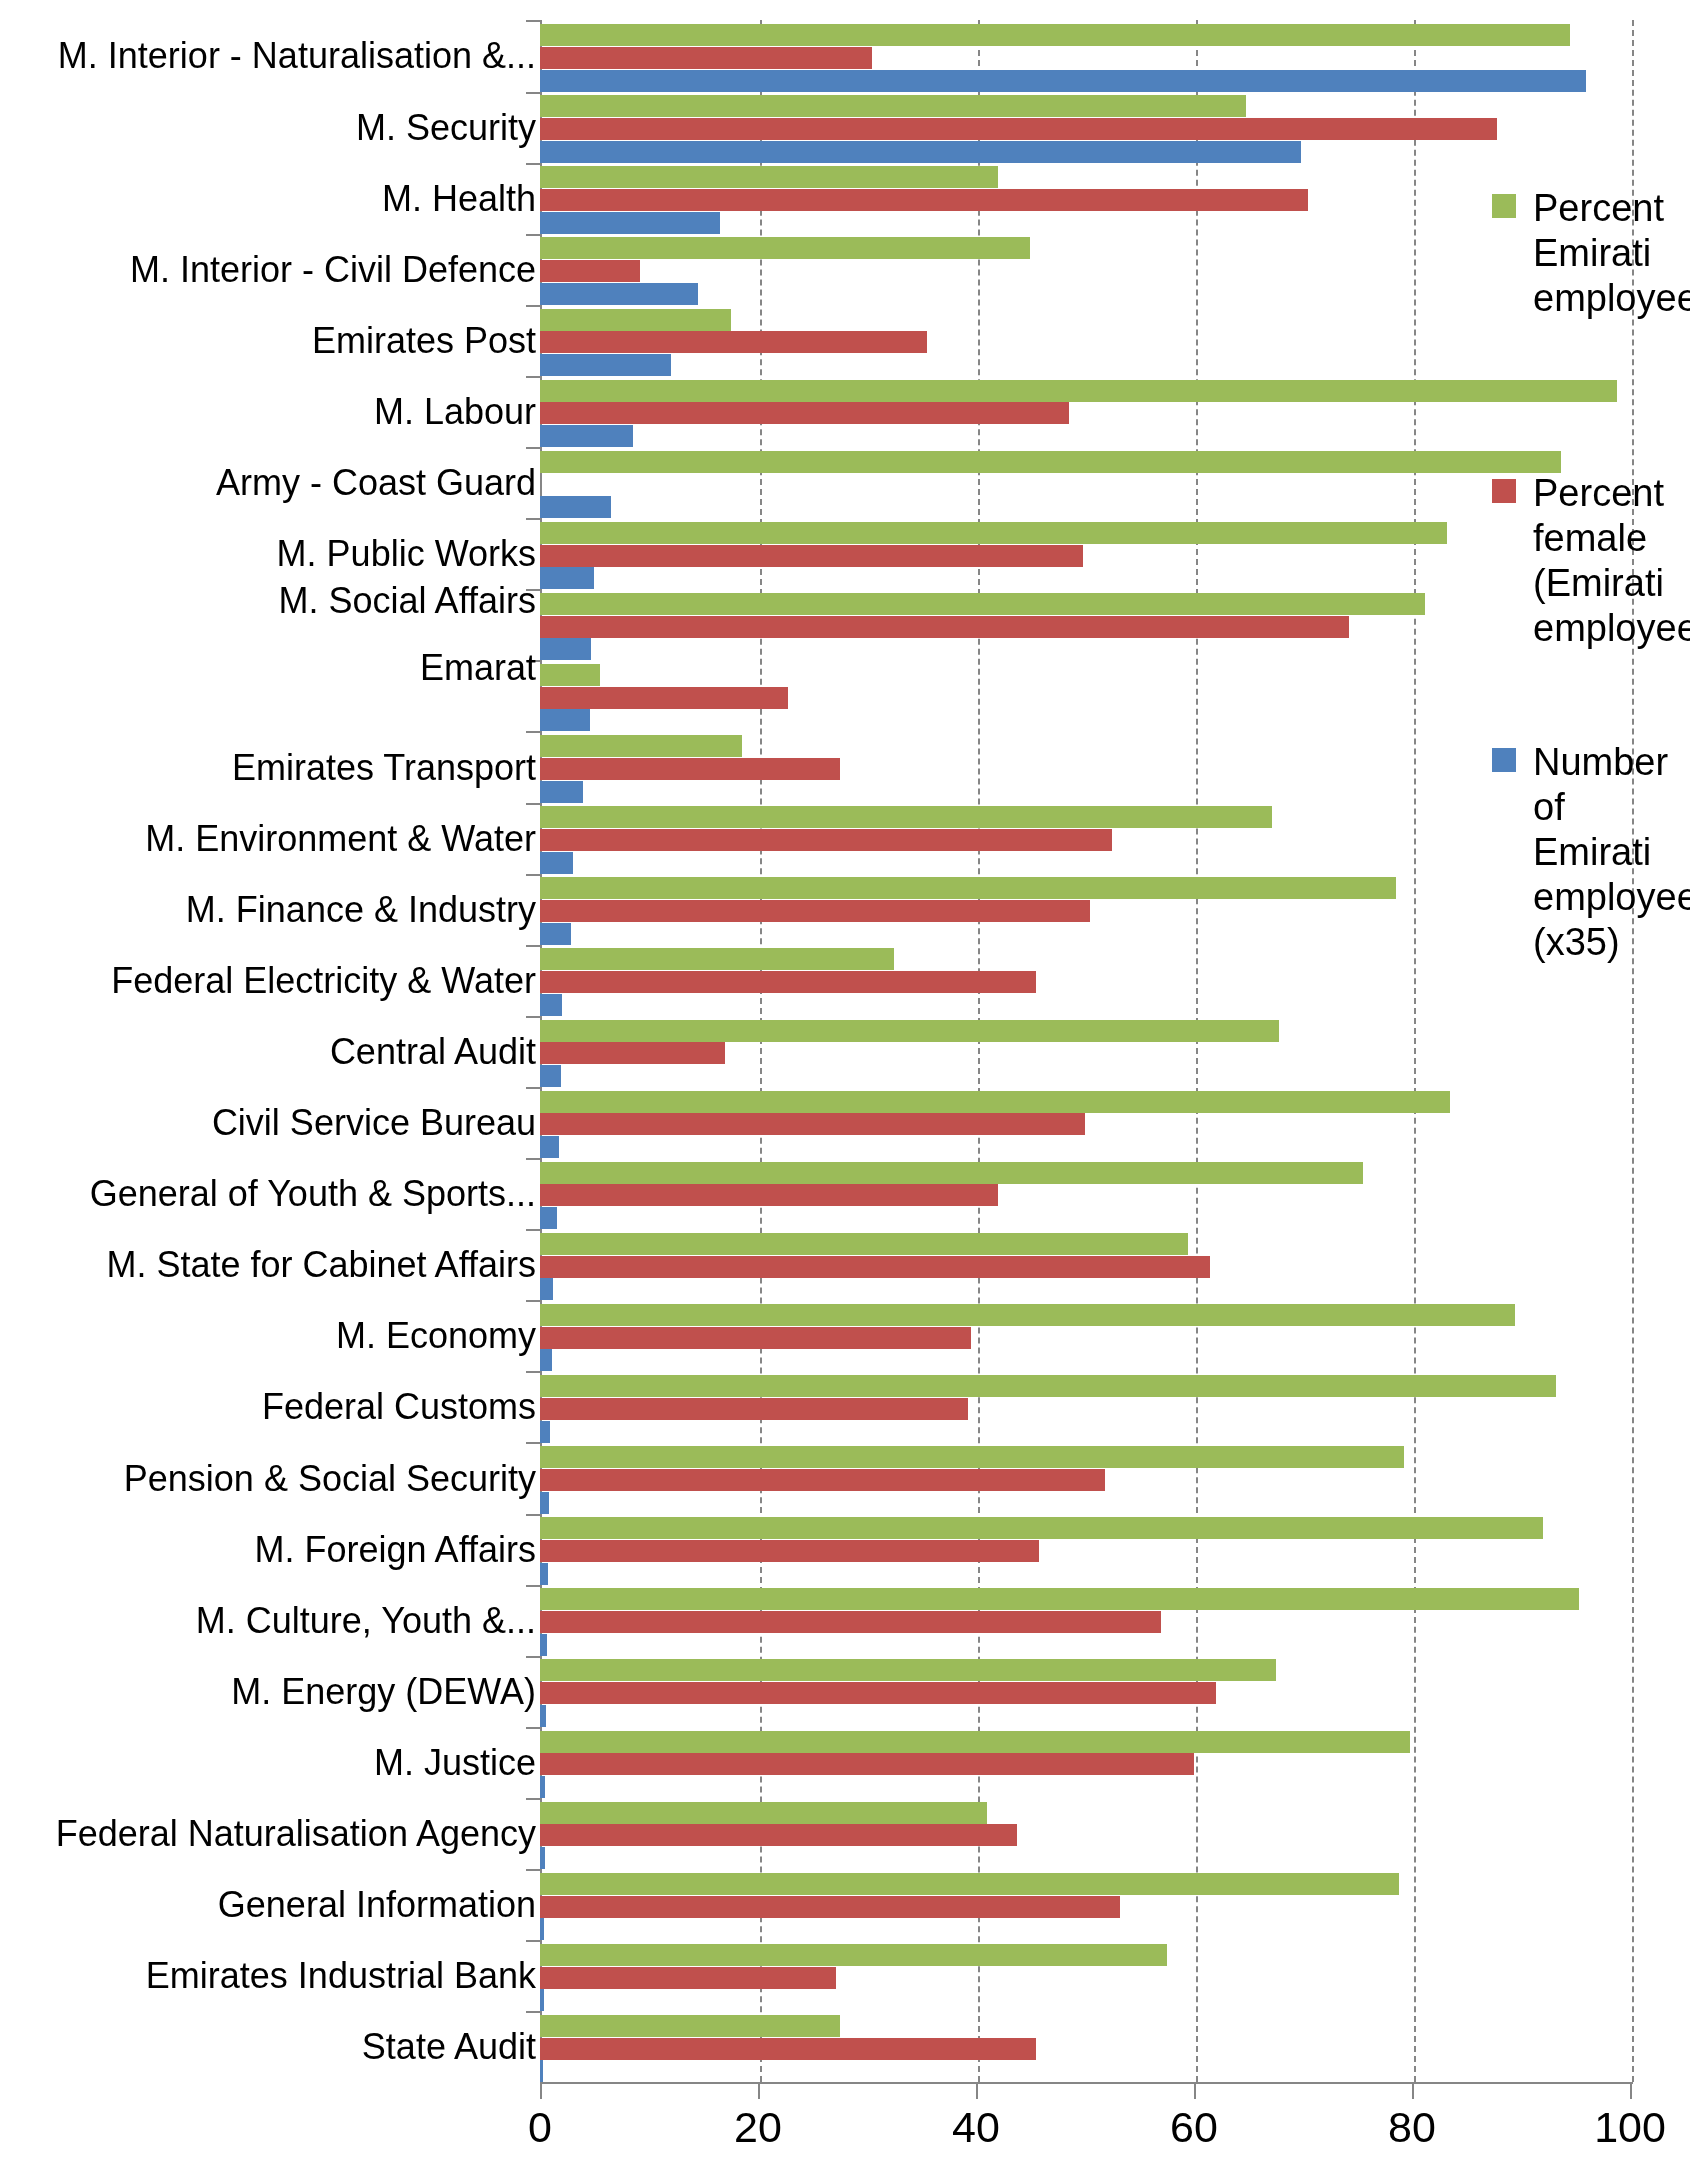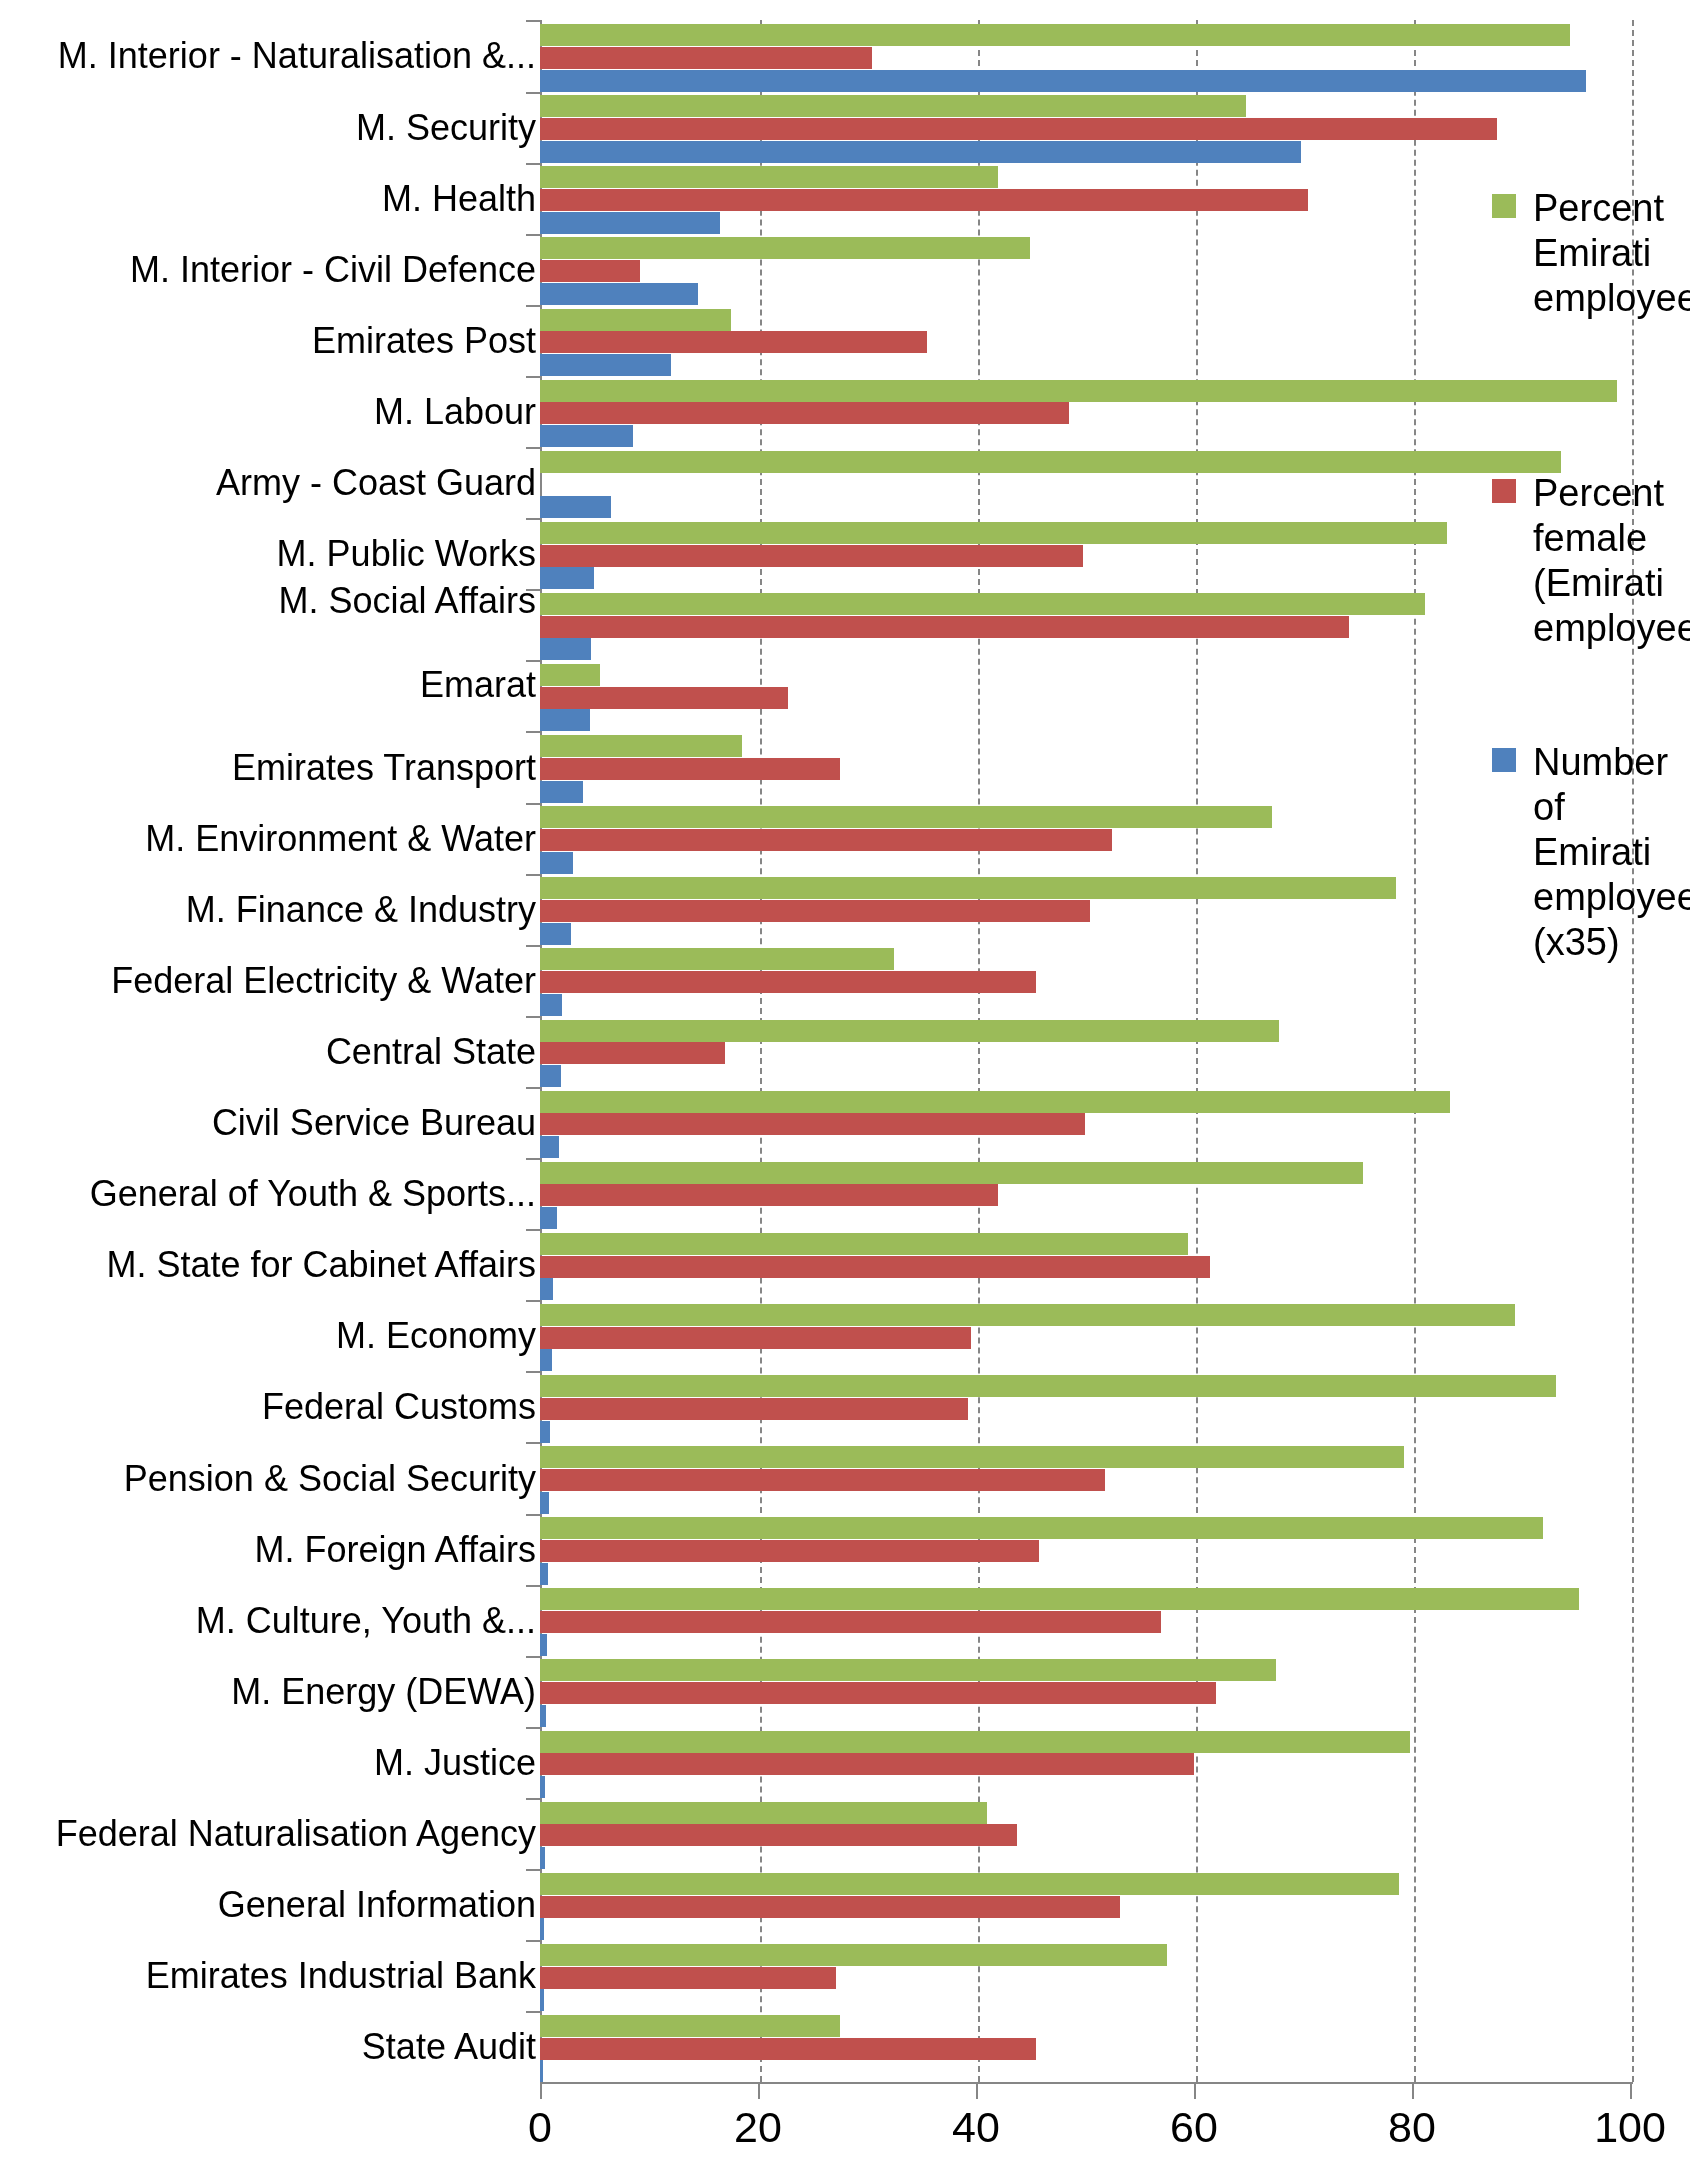--- a/index.html
+++ b/index.html
@@ -119,7 +119,7 @@
       <div class="bar red" style="width: 809px; top: 616px;"></div>
       <div class="bar blue" style="width: 51px; top: 638px;"></div>
       <div class="ytick" style="top: 660px;"></div>
-      <div class="row-label" style="top: 665px;">Emarat</div>
+      <div class="row-label" style="top: 648px;">Emarat</div>
       <div class="bar green" style="width: 60px; top: 664px;"></div>
       <div class="bar red" style="width: 248px; top: 687px;"></div>
       <div class="bar blue" style="width: 50px; top: 709px;"></div>

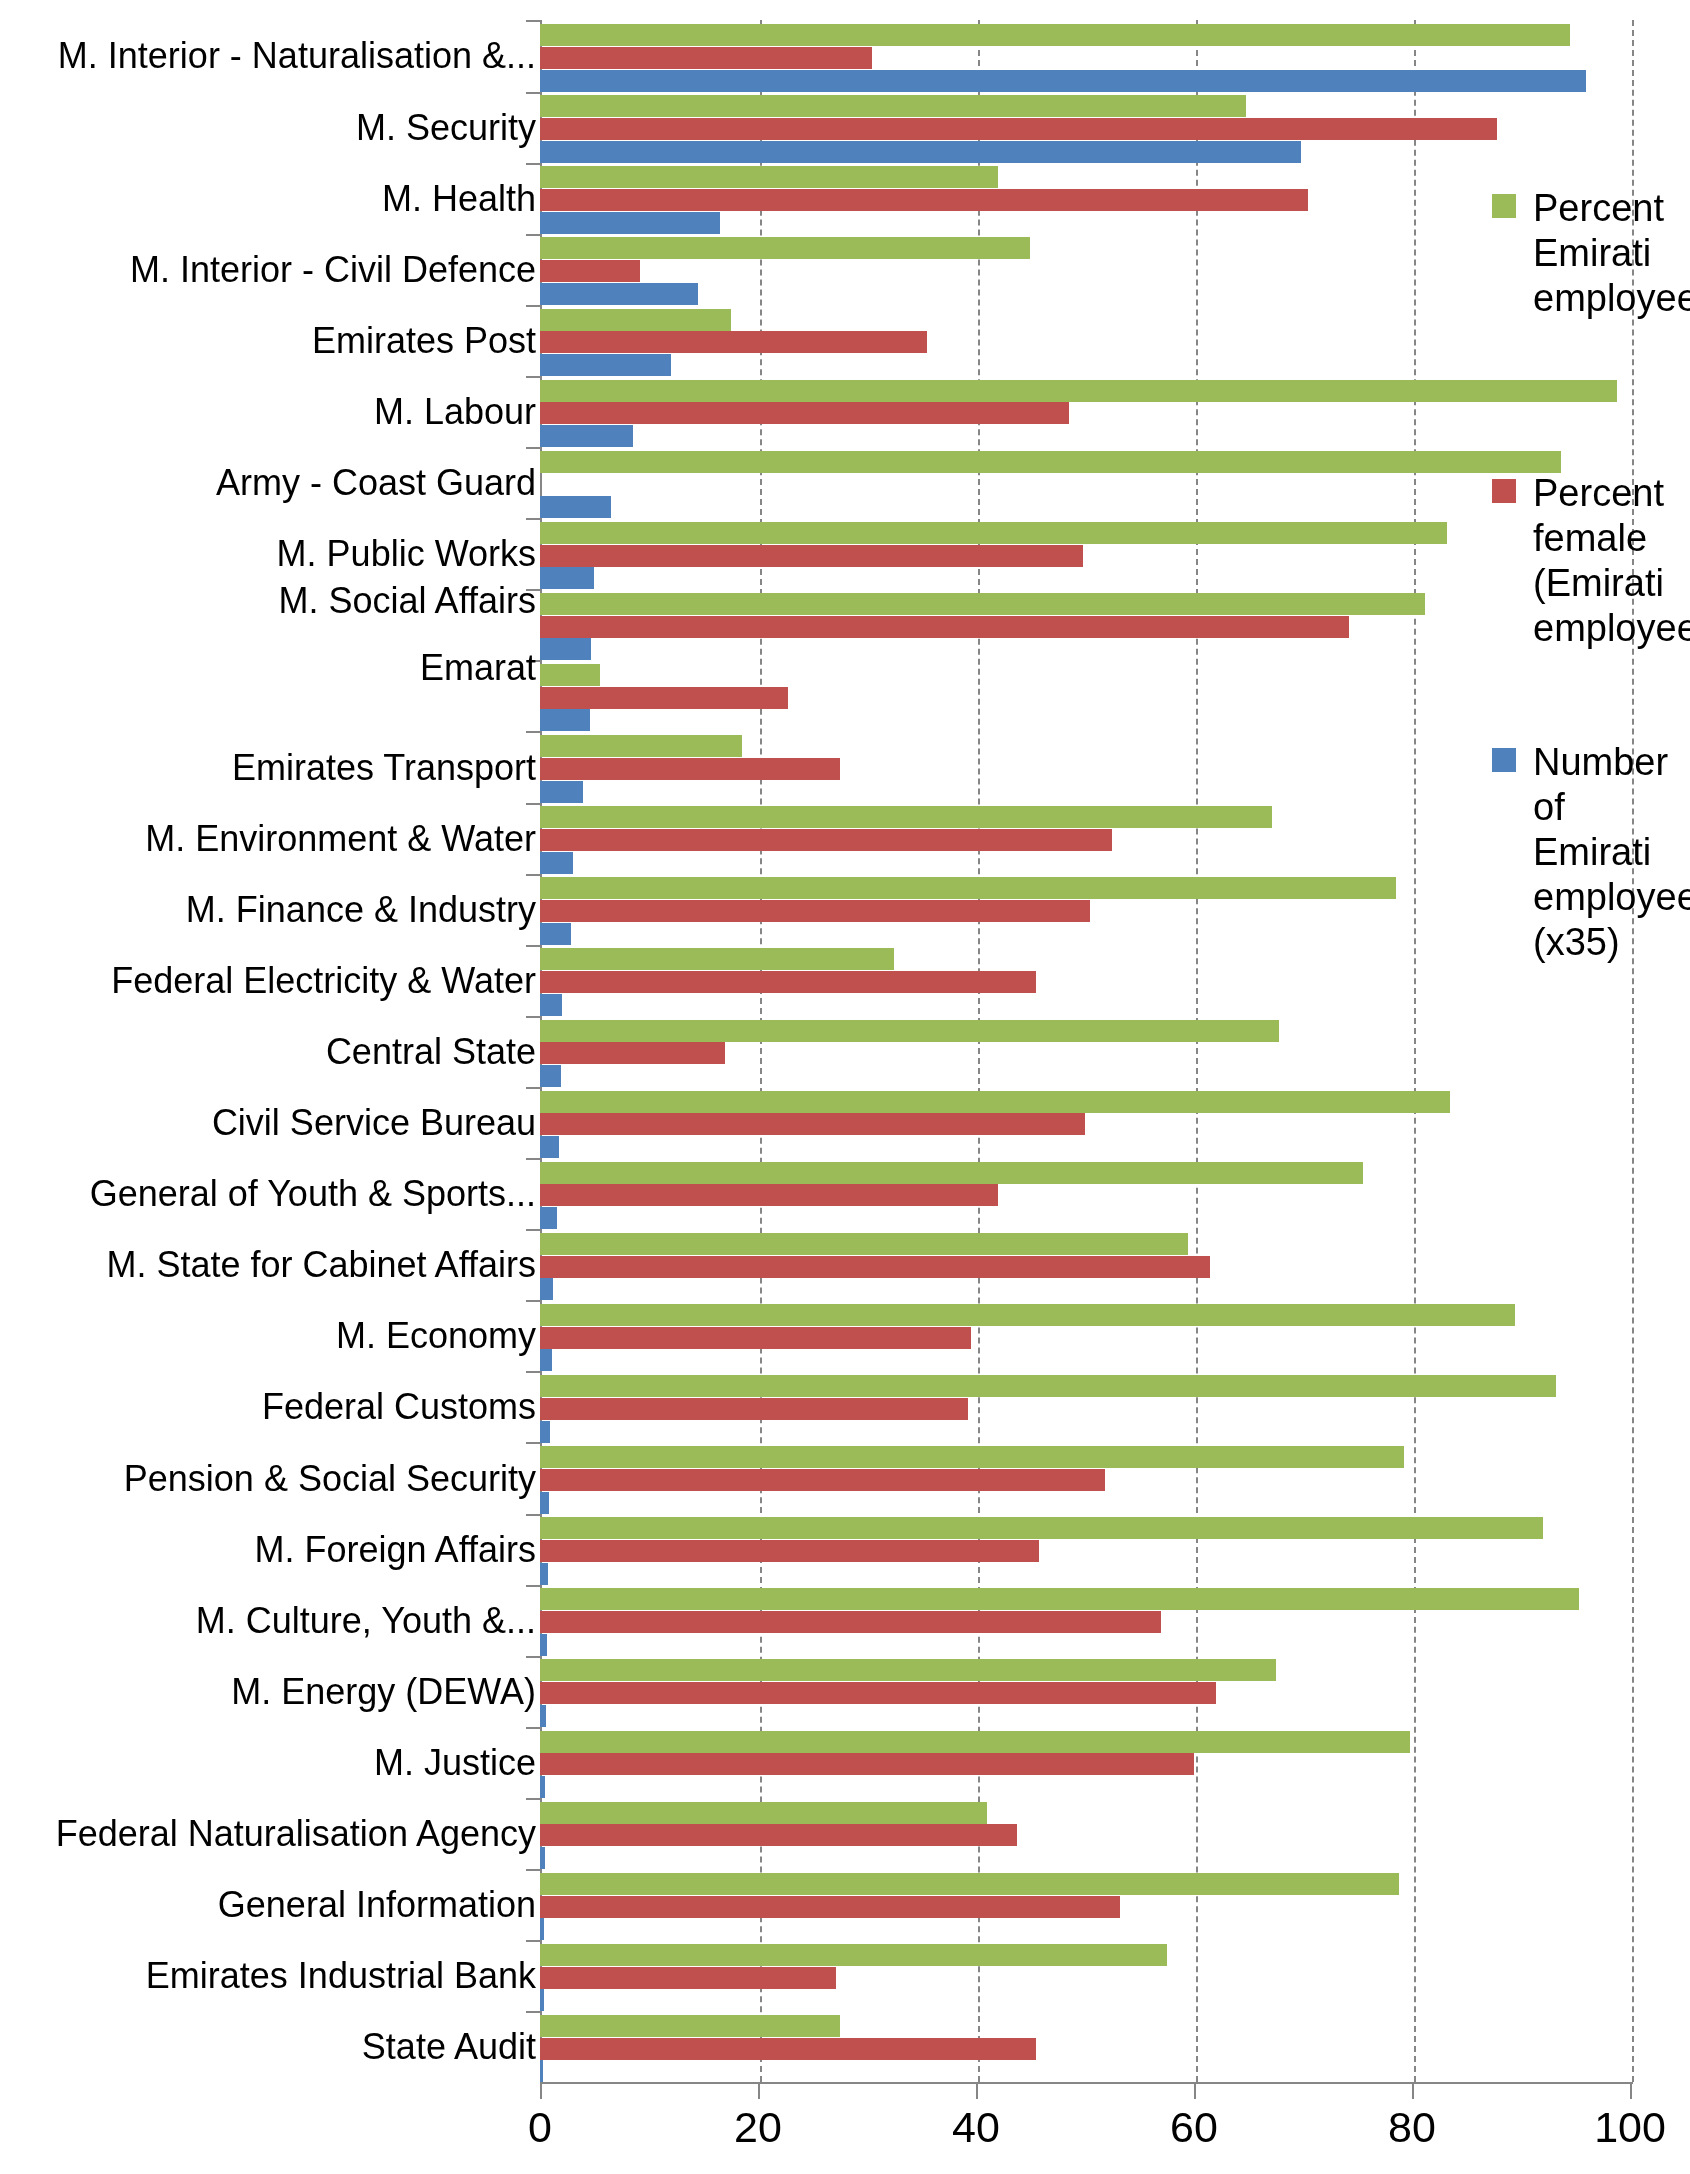--- a/index.html
+++ b/index.html
@@ -144,7 +144,7 @@
       <div class="bar red" style="width: 496px; top: 971px;"></div>
       <div class="bar blue" style="width: 22px; top: 994px;"></div>
       <div class="ytick" style="top: 1016px;"></div>
-      <div class="row-label" style="top: 1032px;">Central State</div>
+      <div class="row-label" style="top: 1032px;">Central Audit</div>
       <div class="bar green" style="width: 739px; top: 1020px;"></div>
       <div class="bar red" style="width: 185px; top: 1042px;"></div>
       <div class="bar blue" style="width: 21px; top: 1065px;"></div>

